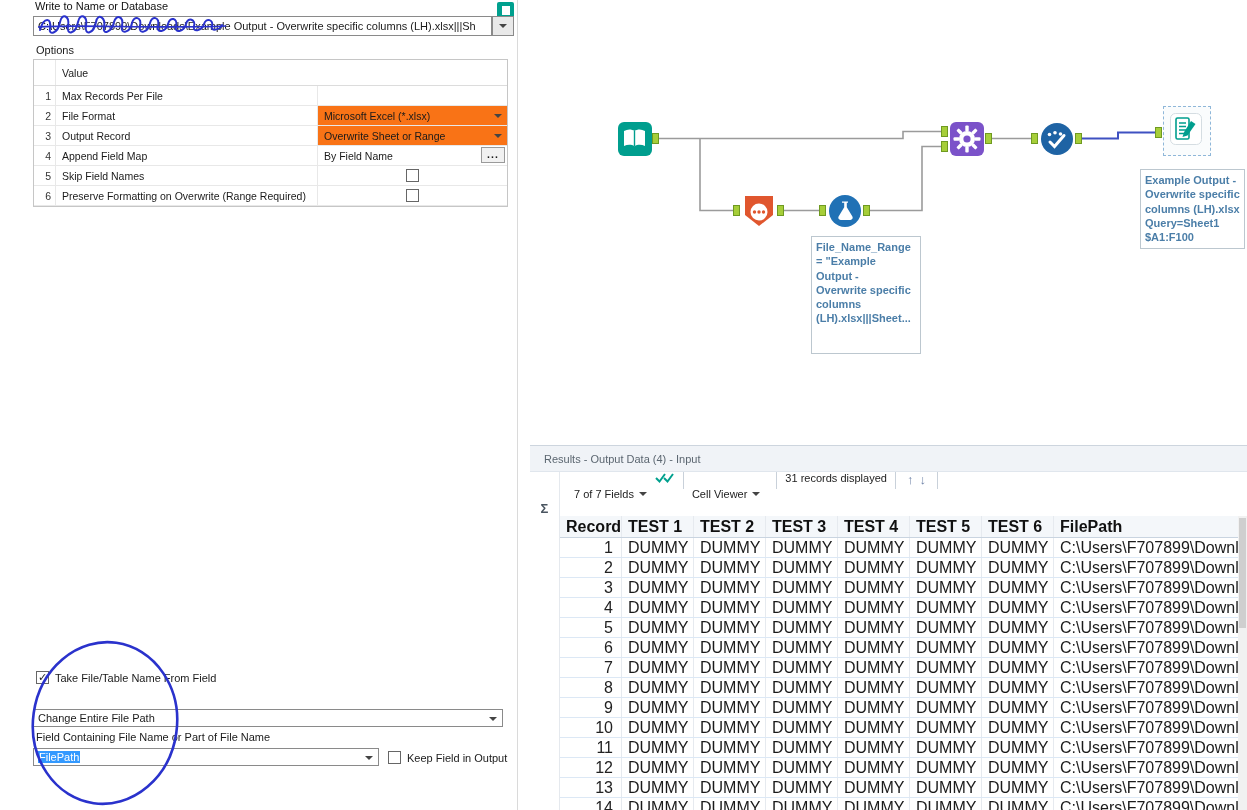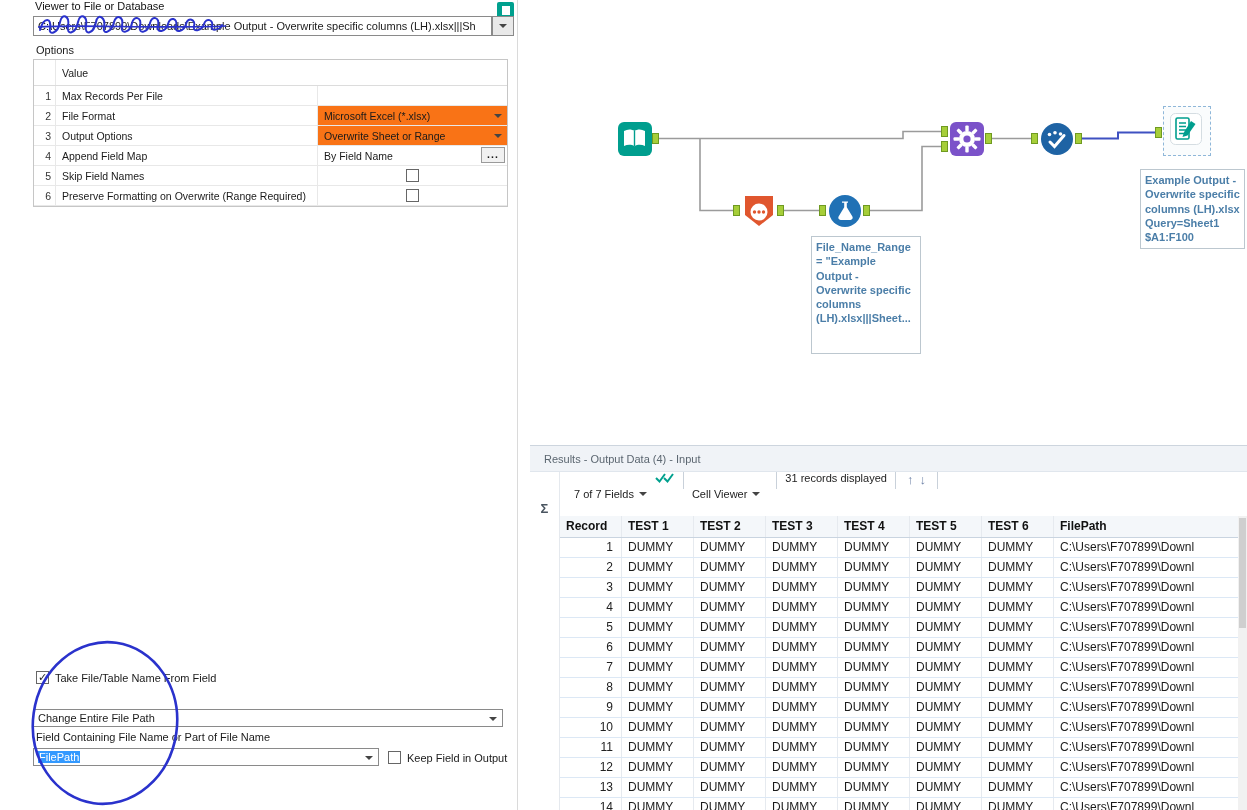--- a/index.html
+++ b/index.html
@@ -100,7 +100,7 @@
 <div id="app">
 
   <div id="config">
-    <div class="cfg-title">Viewer to File or Database</div>
+    <div class="cfg-title">Write to Name or Database</div>
     <div class="cfg-topbtn">
         <i></i>
       </div>

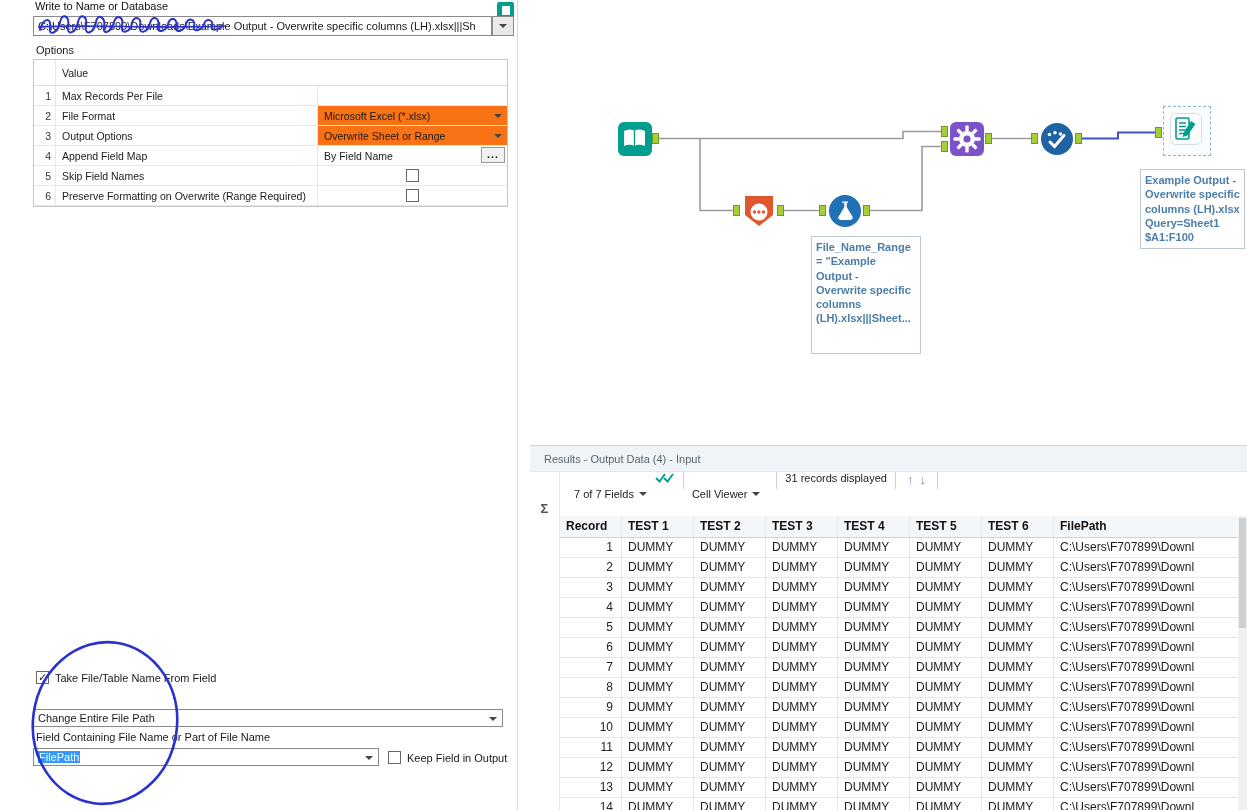--- a/index.html
+++ b/index.html
@@ -145,7 +145,7 @@
           </div>
           <div class="opt-row">
             <div class="col-num">3</div>
-            <div class="col-name">Output Options</div>
+            <div class="col-name">Output Record</div>
             <div class="col-value value-dd">
               <div class="">Overwrite Sheet or Range</div>
               <div class="tri dd-caret" style="display: inline-block;"></div>

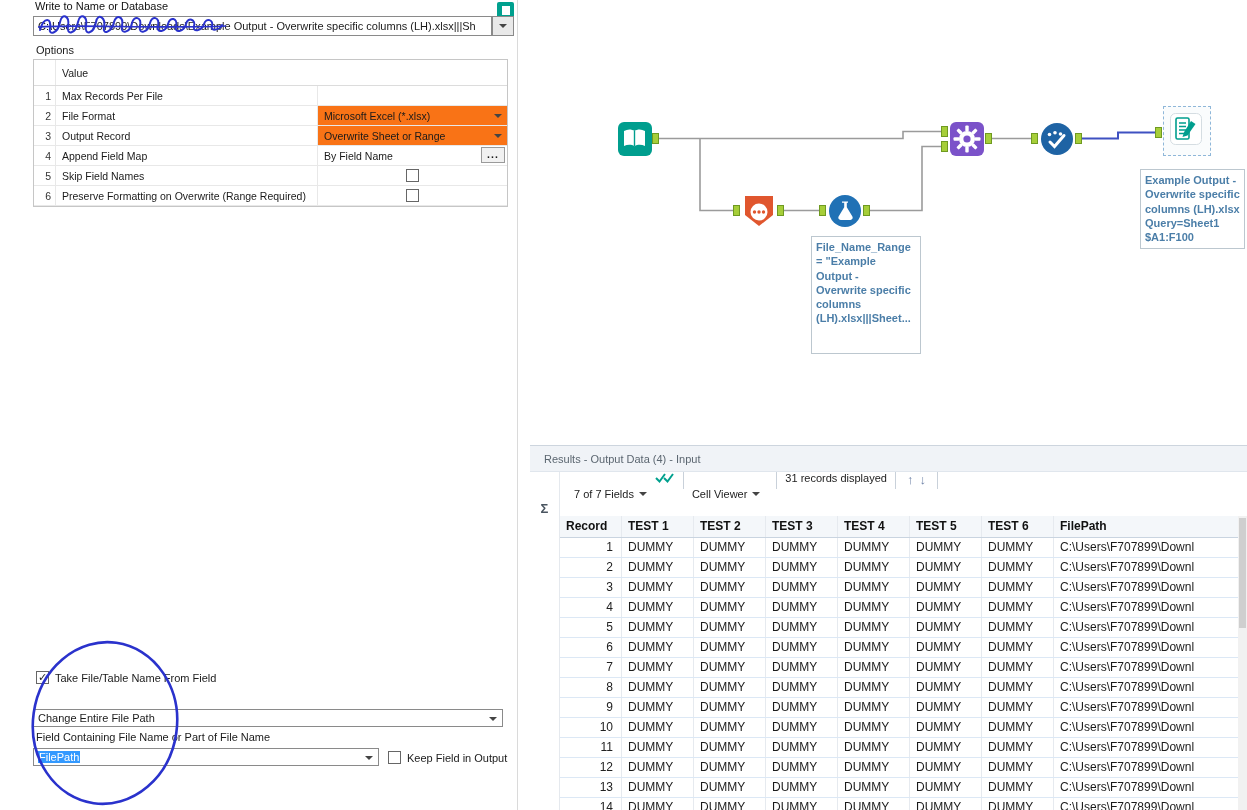--- a/index.html
+++ b/index.html
@@ -83,7 +83,7 @@
   .sep { width:1px; height:17px; background:#c9d1da; margin:0 8px; }
   .arrow { color:#6f83a8; font-size:13px; margin:0 3px; }
   .res-grid { position:absolute; left:30px; top:70px; right:9px; bottom:0; overflow:hidden;
-              font-size:12px; }
+              font-size:16px; }
   .grow, .ghead-row { display:flex; }
   .ghead-row { background:#f4f7fa; border-bottom:1px solid #c9d4e0; }
   .gcell { flex:none; padding-left:6px; border-right:1px solid #e6eaef; overflow:hidden;

